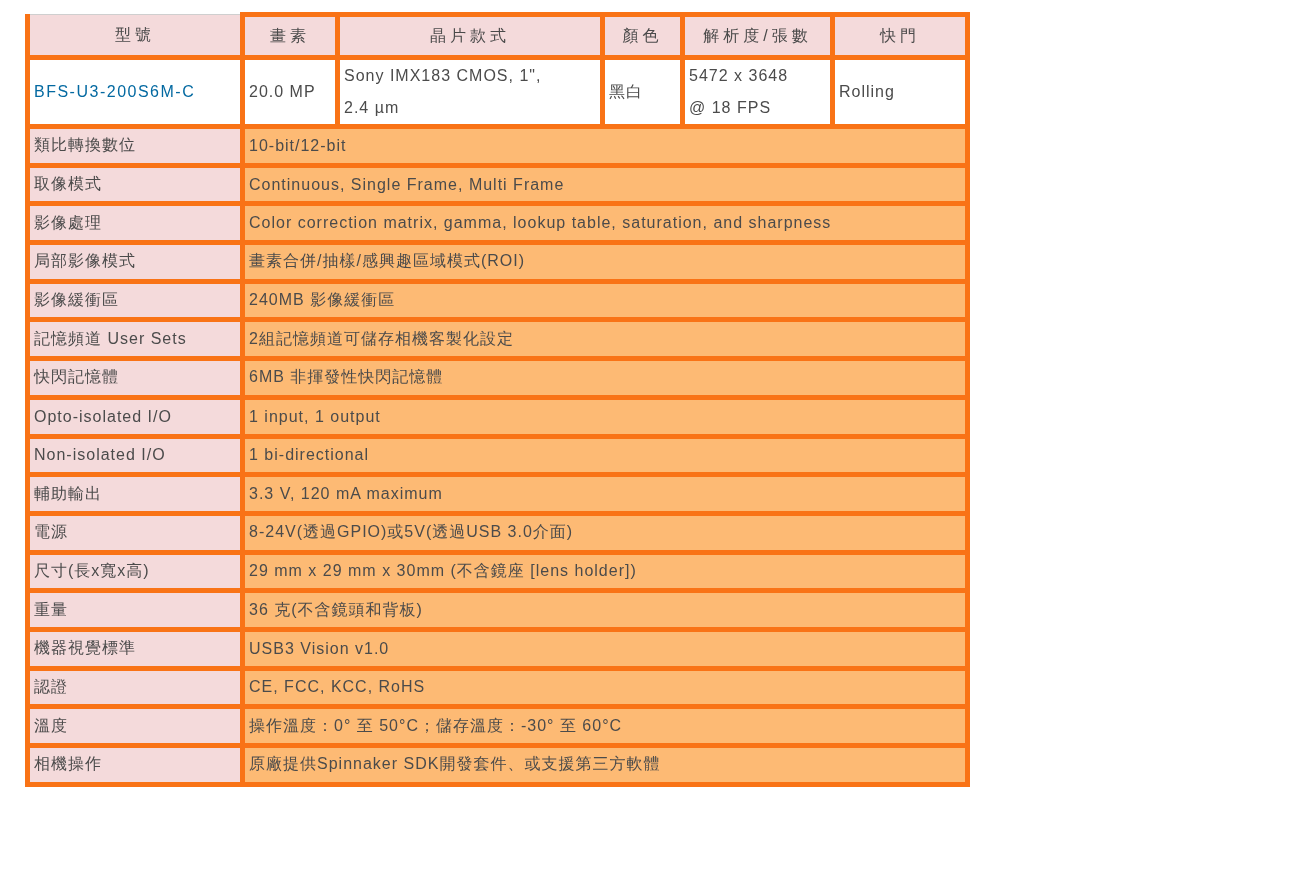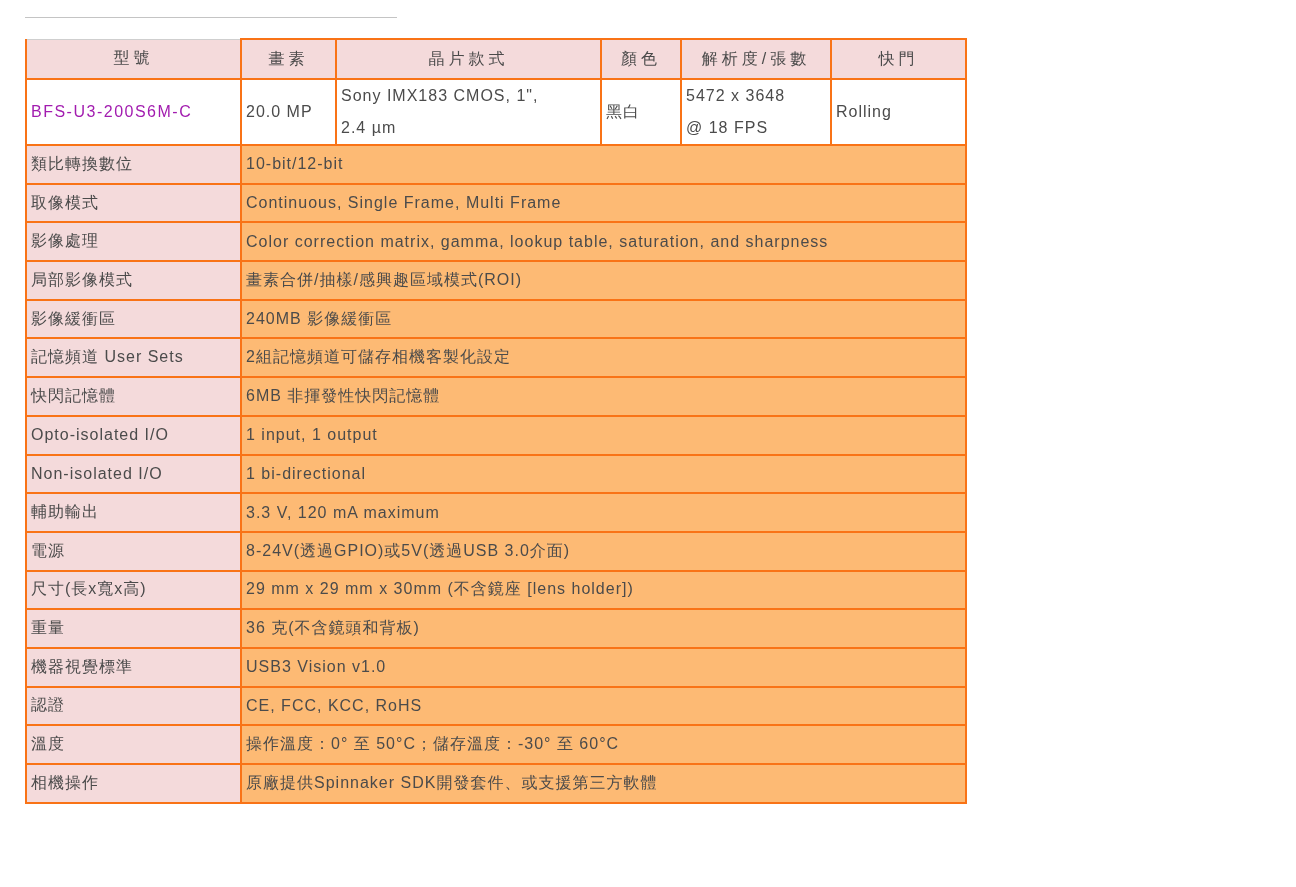--- a/index.html
+++ b/index.html
@@ -29,7 +29,7 @@
   table.spec {
     position: absolute;
     left: 25px;
-    top: 38px;
+    top: 12px;
     width: 940px;
     border-collapse: collapse;
     table-layout: fixed;

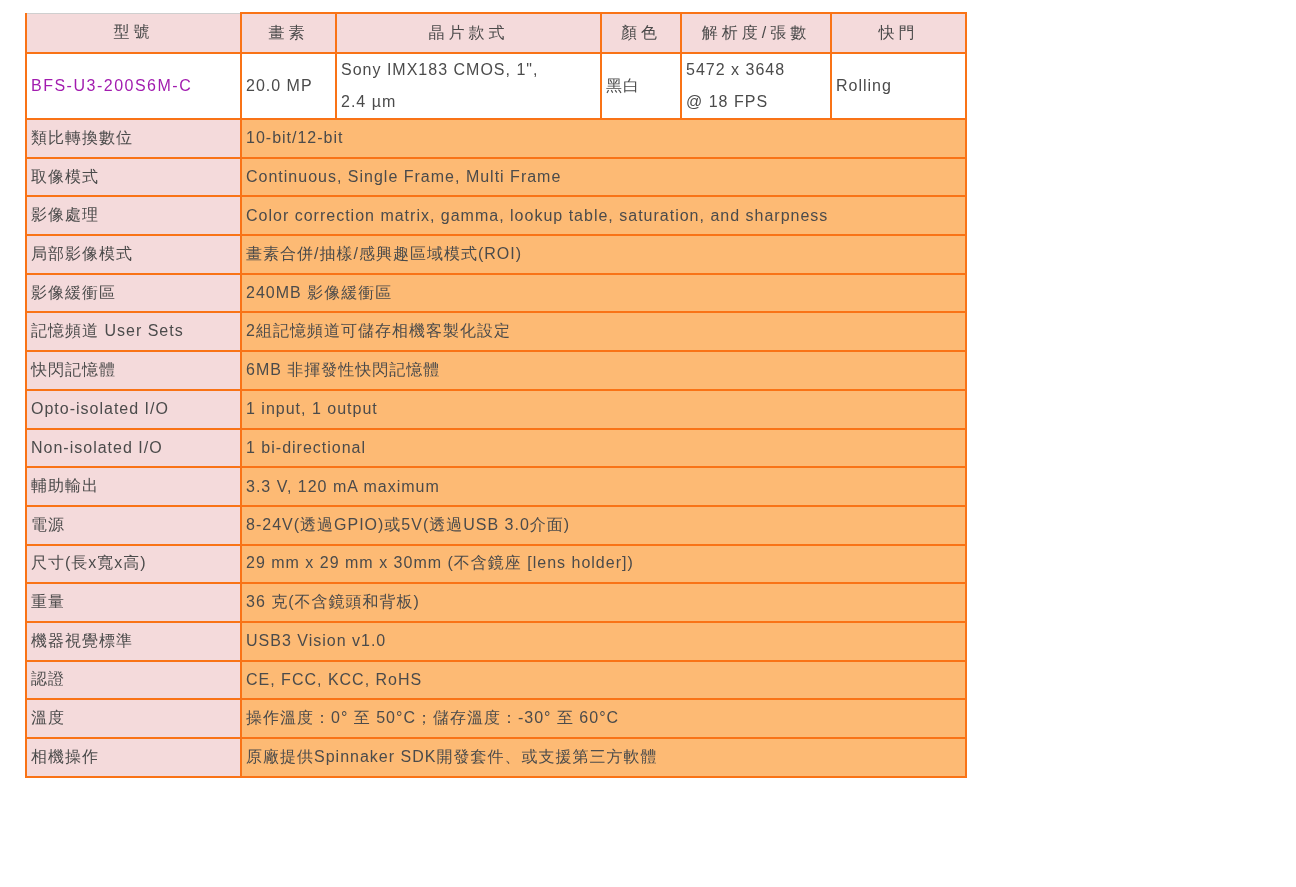--- a/index.html
+++ b/index.html
@@ -38,7 +38,7 @@
     letter-spacing: 1px;
   }
   table.spec td, table.spec th {
-    border: 2px solid #f97316;
+    border: 5px solid #f97316;
     padding: 0 0 0 4px;
     vertical-align: middle;
     text-align: left;

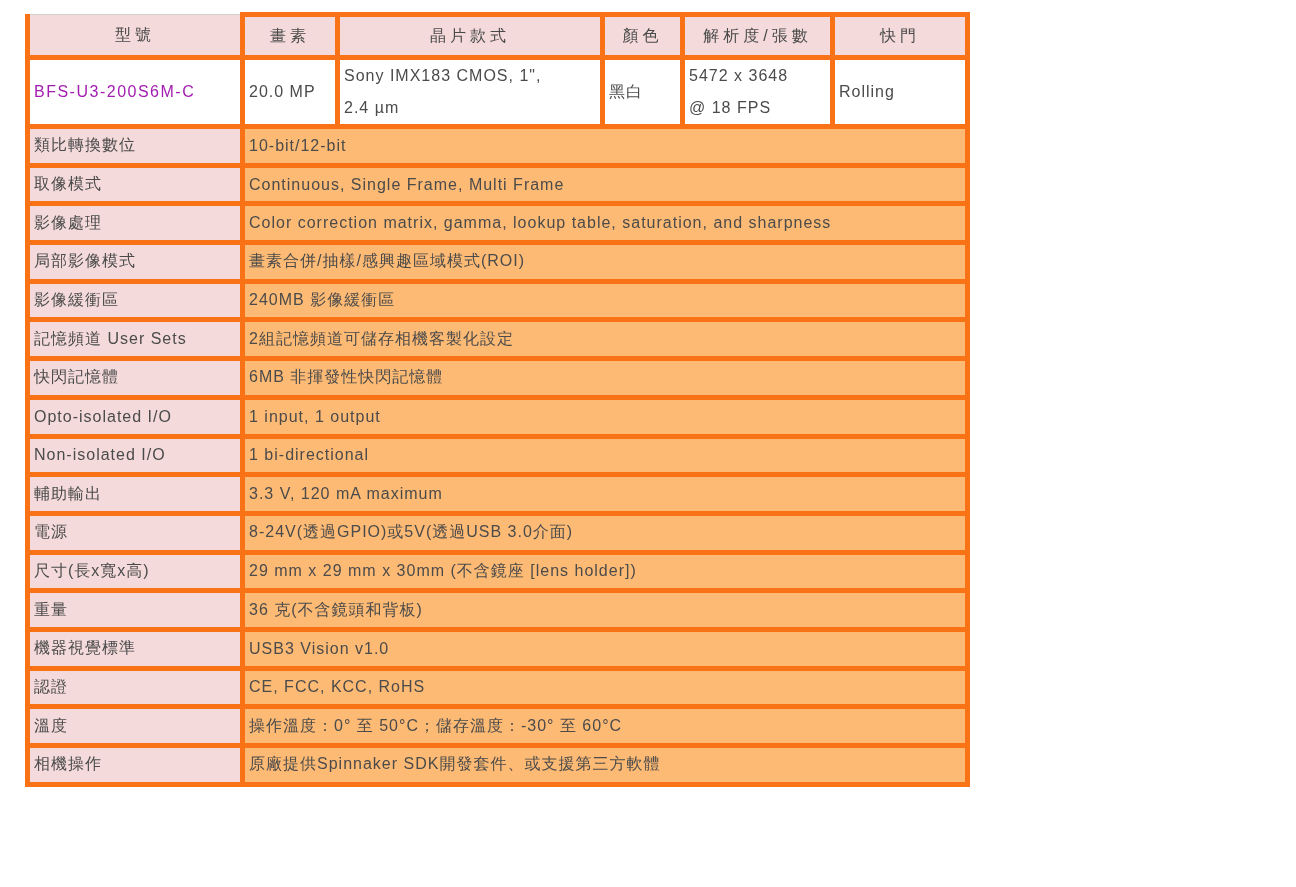--- a/index.html
+++ b/index.html
@@ -61,7 +61,7 @@
   tr.cam td { background: #ffffff; }
   td.model {
     font-weight: bold;
-    color: #a21caf;
+    color: #0369a1;
     letter-spacing: 1.5px;
     vertical-align: bottom;
     padding-bottom: 7px;

